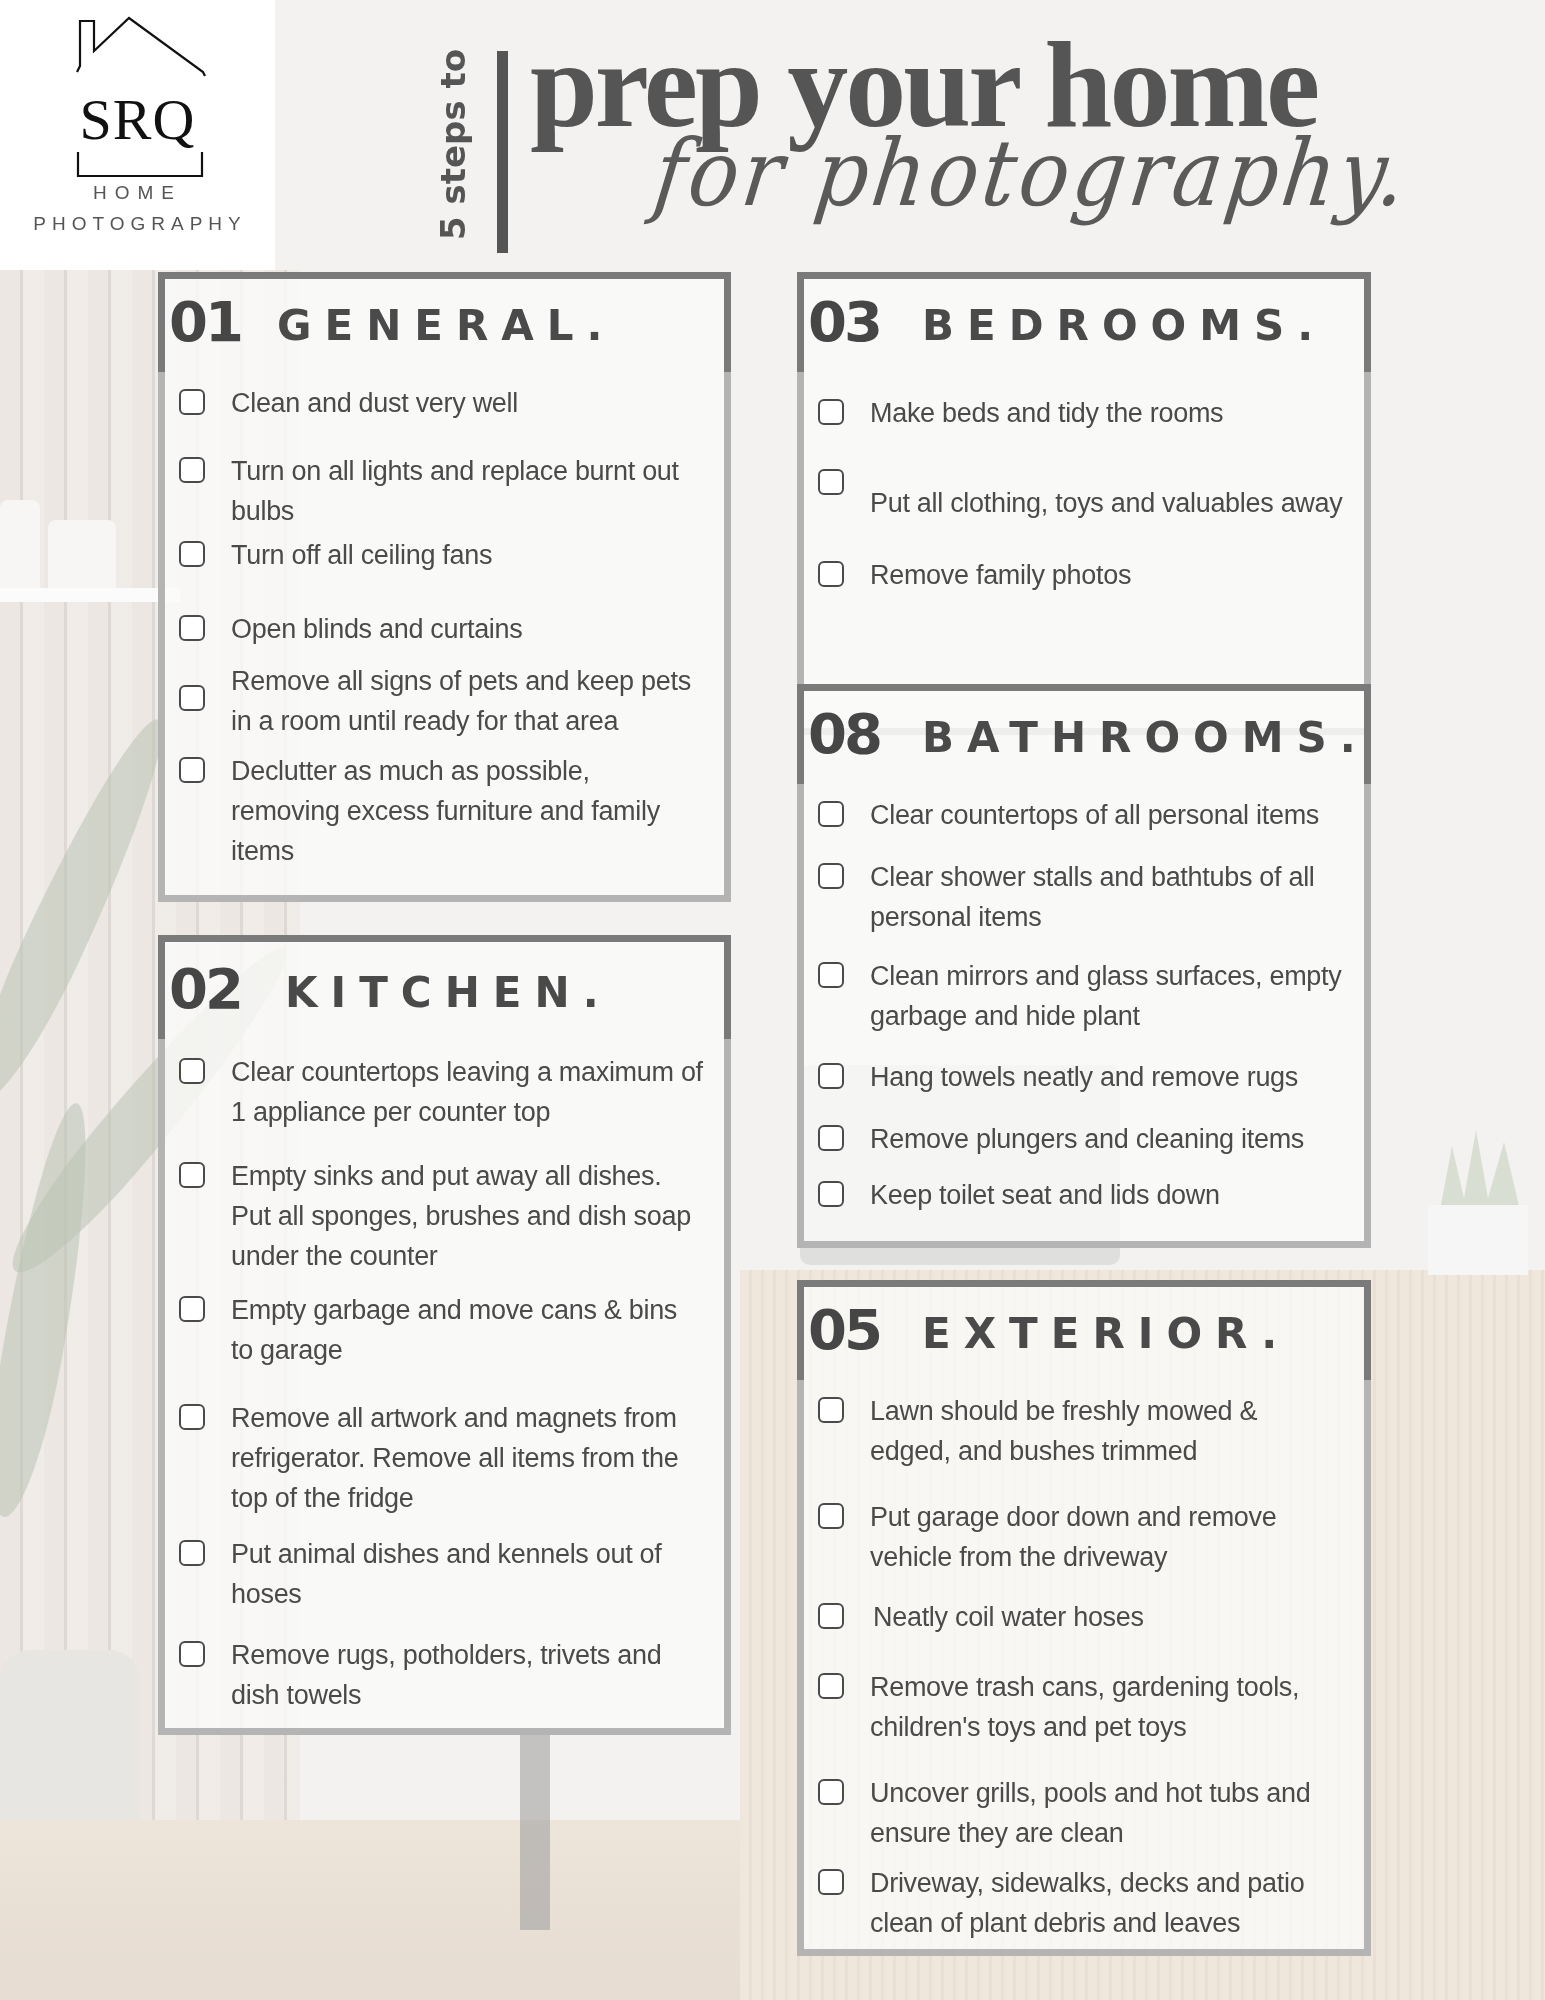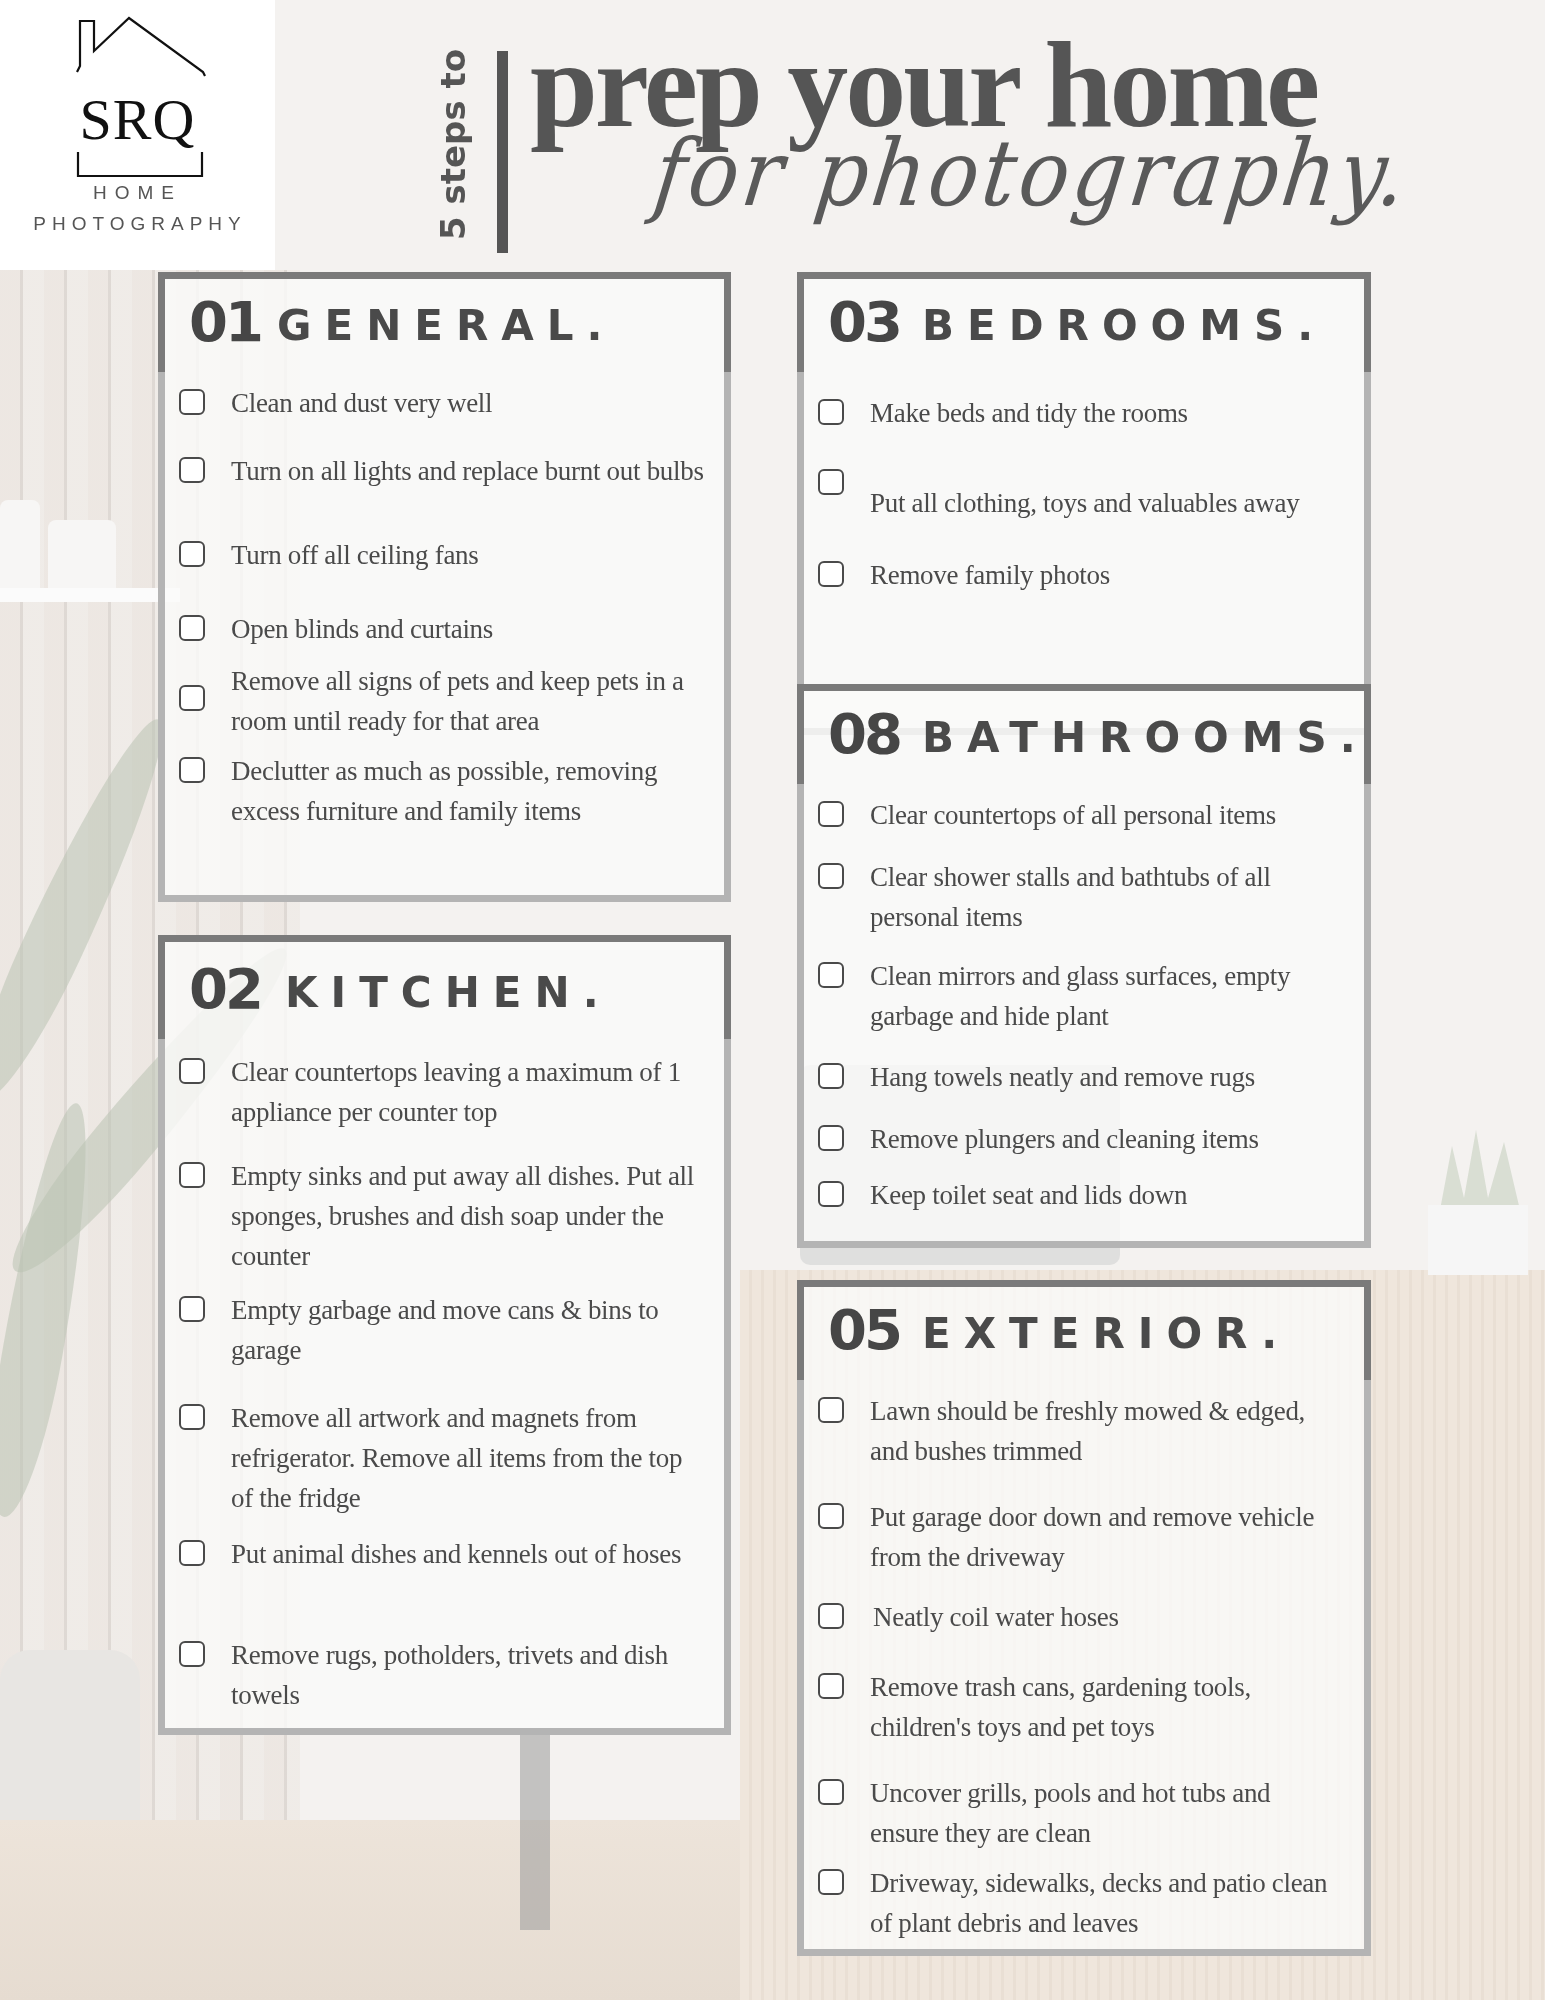--- a/index.html
+++ b/index.html
@@ -85,7 +85,7 @@
     border: 7px solid #7a7a7a; border-bottom: none; box-sizing: border-box;
   }
   .sec-num {
-    position: absolute; left: 24px; top: 10px;
+    position: absolute; left: 4px; top: 10px;
     font-family: "DejaVu Sans", sans-serif; font-weight: bold; font-size: 56px; color: #464646;
     letter-spacing: -3px;
   }

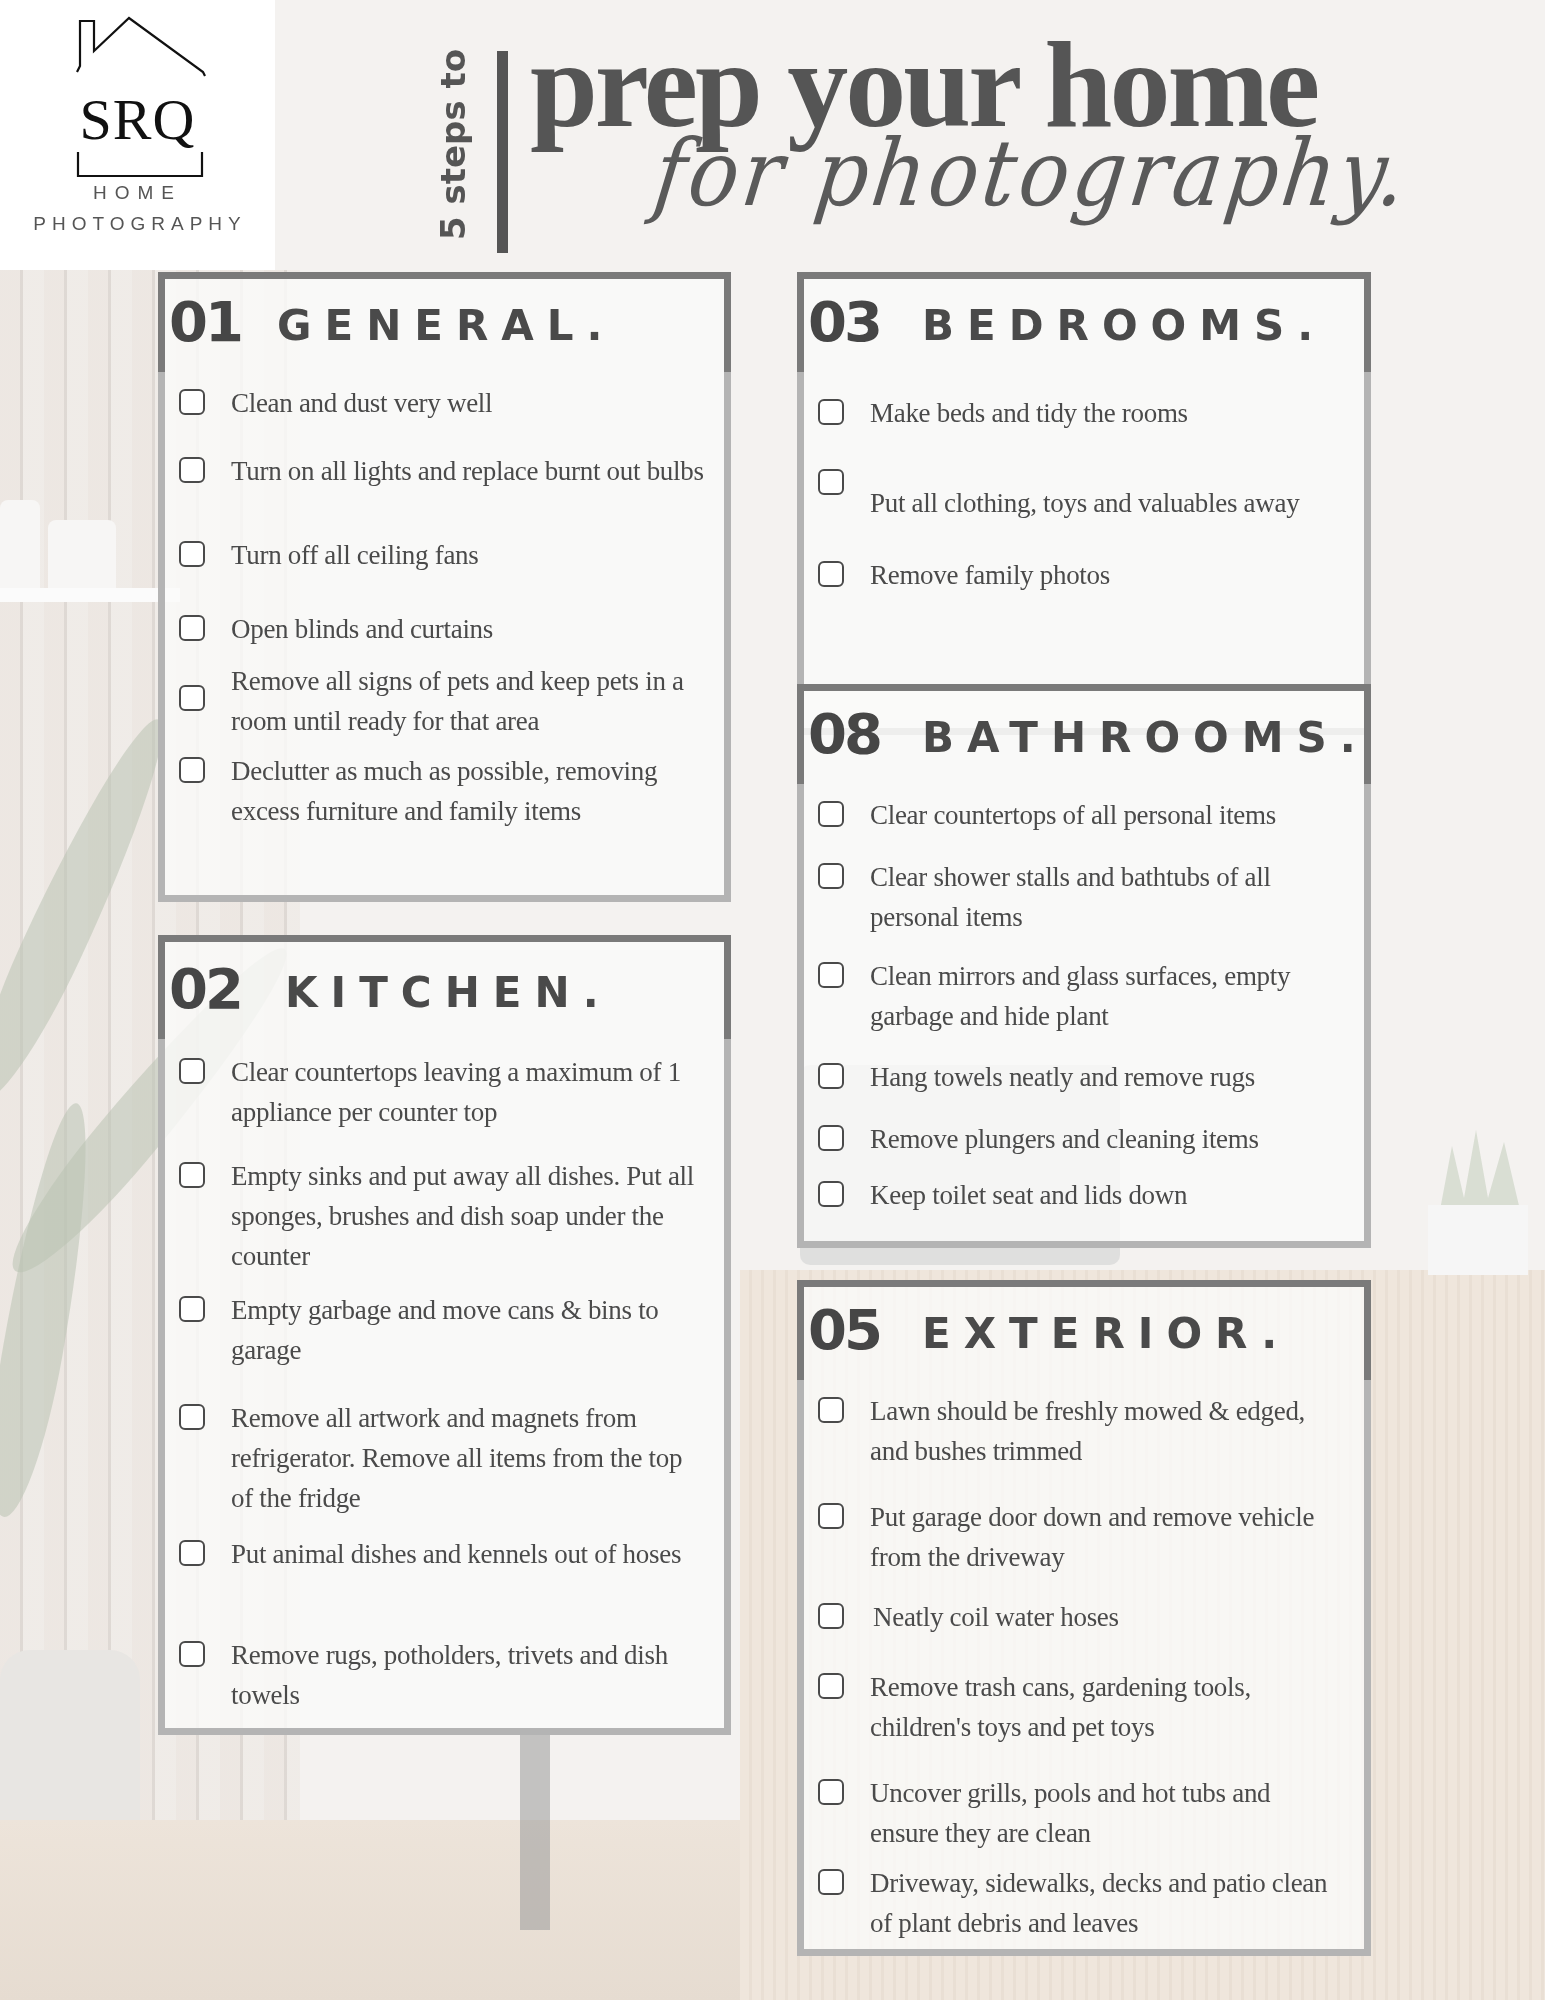--- a/index.html
+++ b/index.html
@@ -105,7 +105,7 @@
     margin-right: 26px; margin-top: 6px;
   }
   .item-text {
-    font-family: Liberation Serif, serif; font-size: 27px; line-height: 40px; color: #4a4a4a;
+    font-family: Liberation Sans, sans-serif; font-size: 27px; line-height: 40px; color: #4a4a4a;
     letter-spacing: -0.3px;
   }
 </style>

